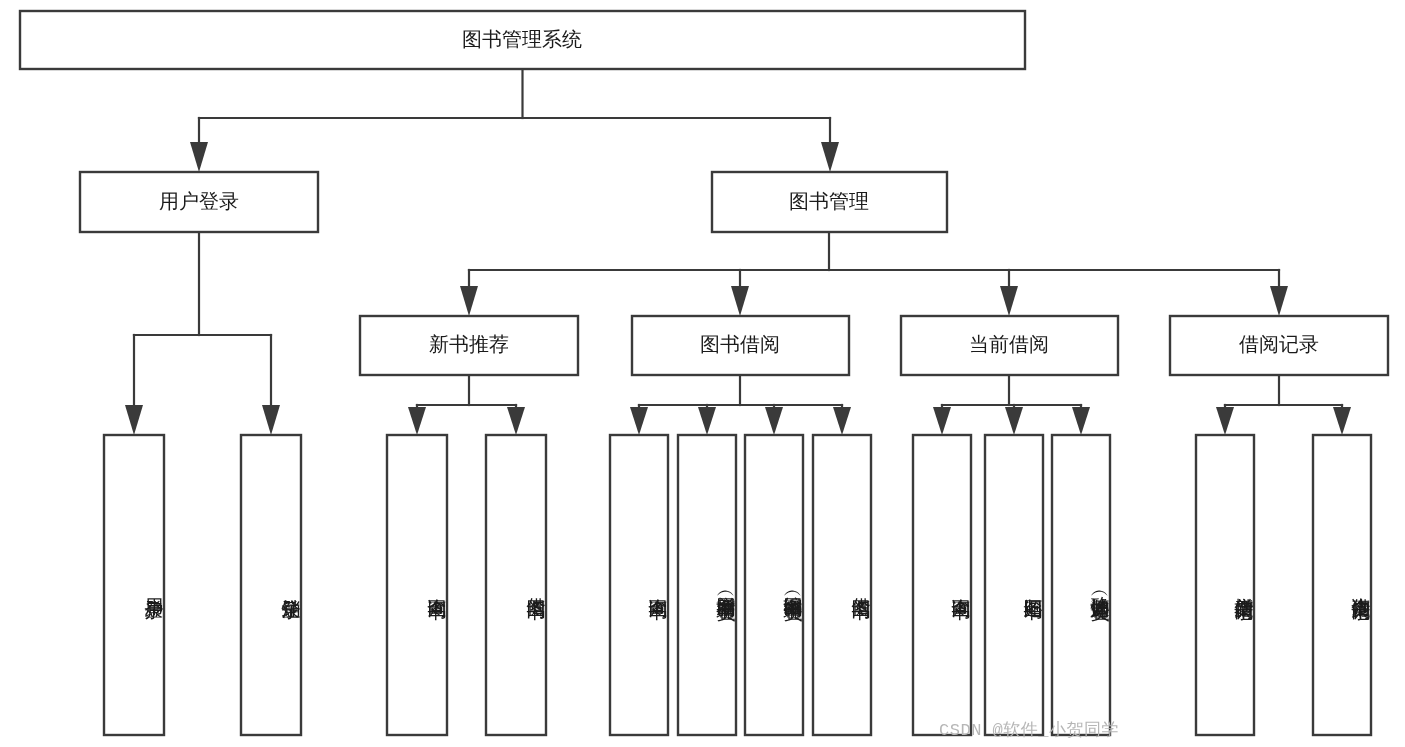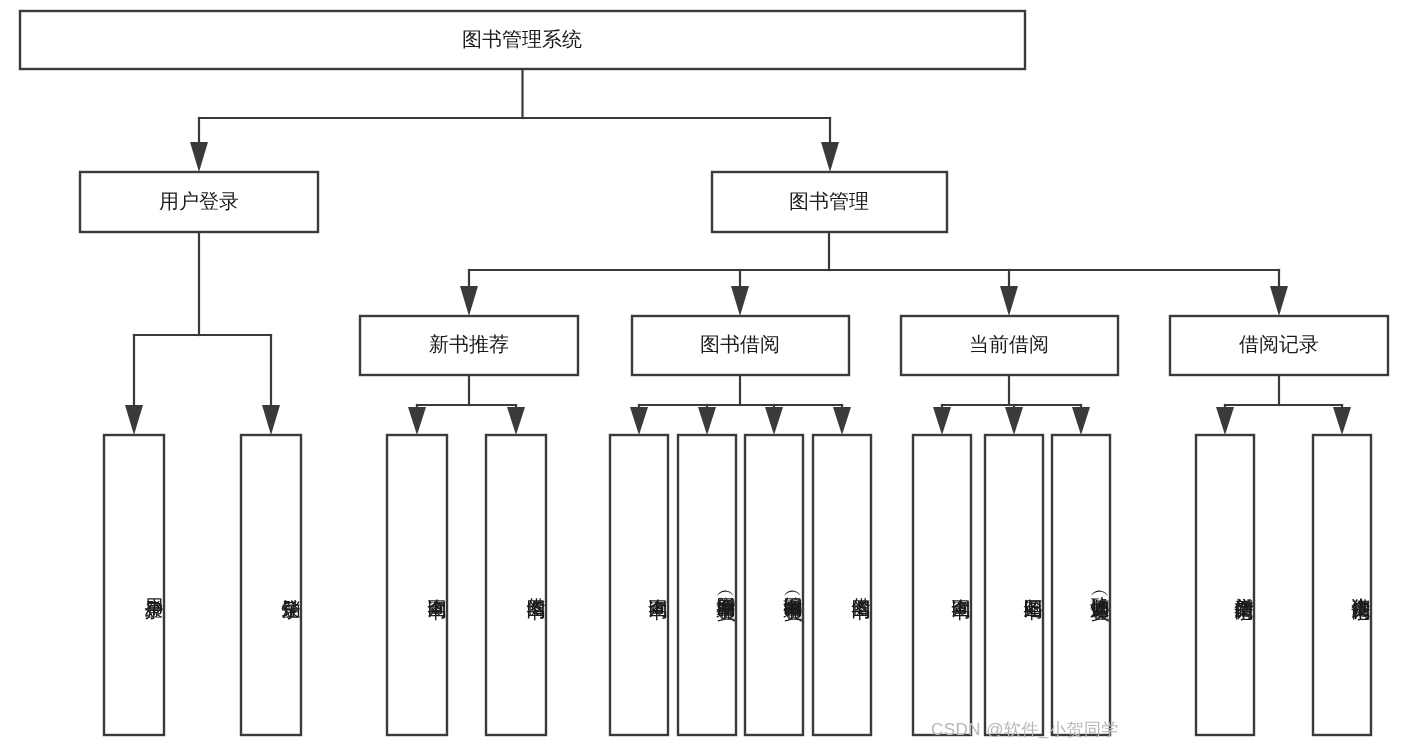--- a/index.html
+++ b/index.html
@@ -69,7 +69,7 @@
     position: absolute;
     right: 8px;
     bottom: 6px;
-    font-family: Liberation Sans, sans-serif;
+    font-family: Liberation Mono, monospace;
     font-size: 17px;
     color: #b6b6b6;
     letter-spacing: 0.5px;

